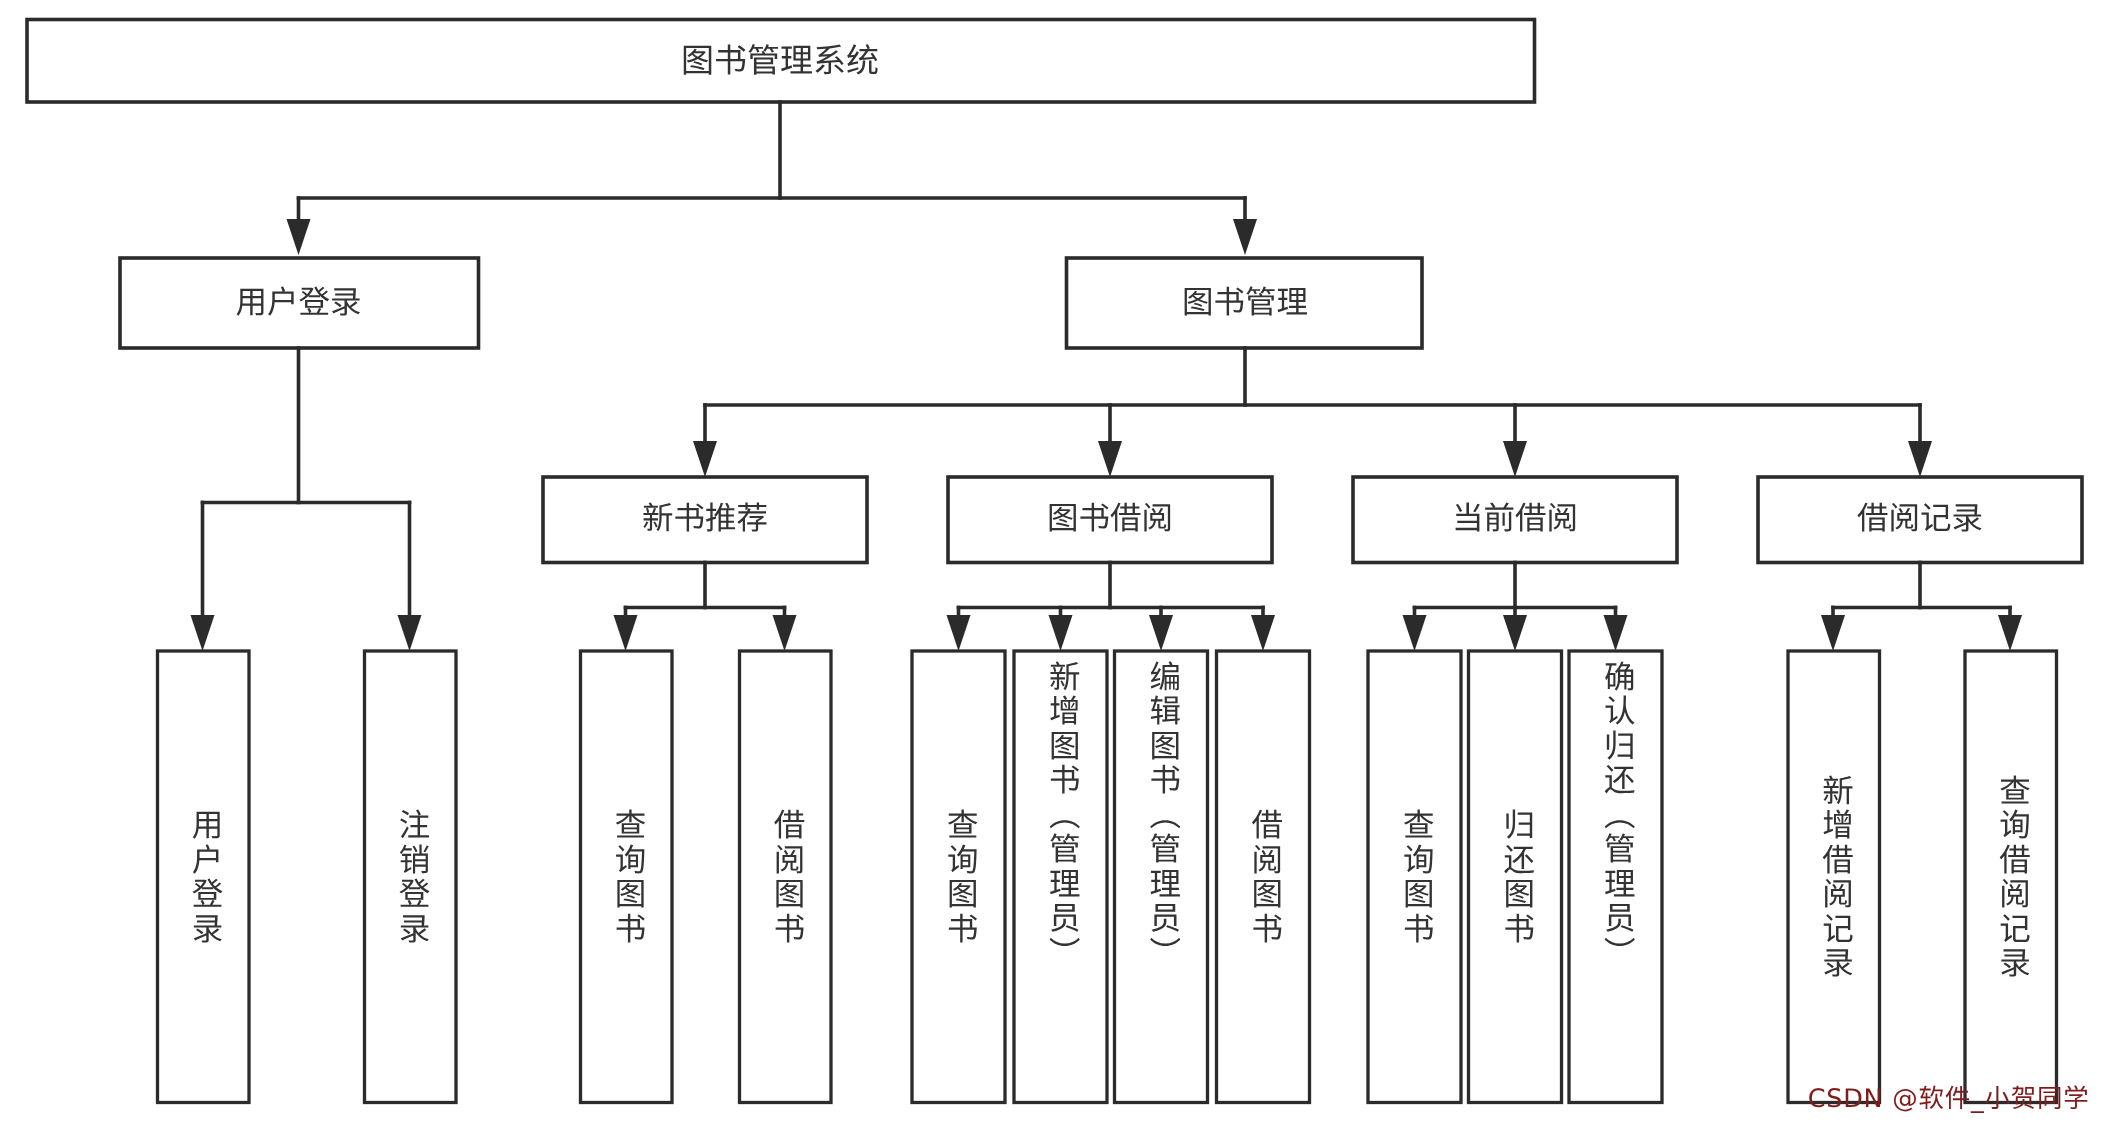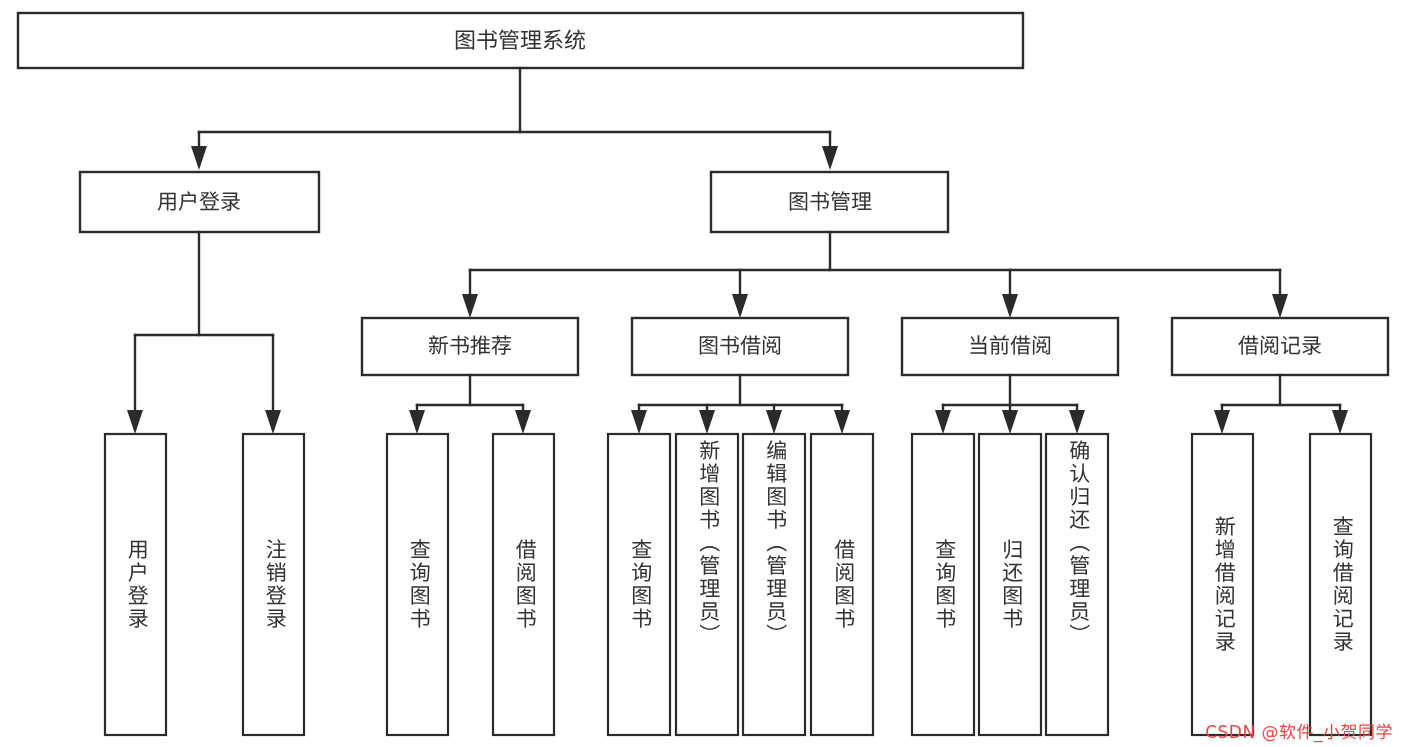--- a/index.html
+++ b/index.html
@@ -82,7 +82,7 @@
     bottom: 4px;
     font-family: "DejaVu Sans", "Liberation Sans", sans-serif;
     font-size: 17px;
-    color: #ef4444;
+    color: #7f1d1d;
     letter-spacing: 0.5px;
     white-space: nowrap;
   }

